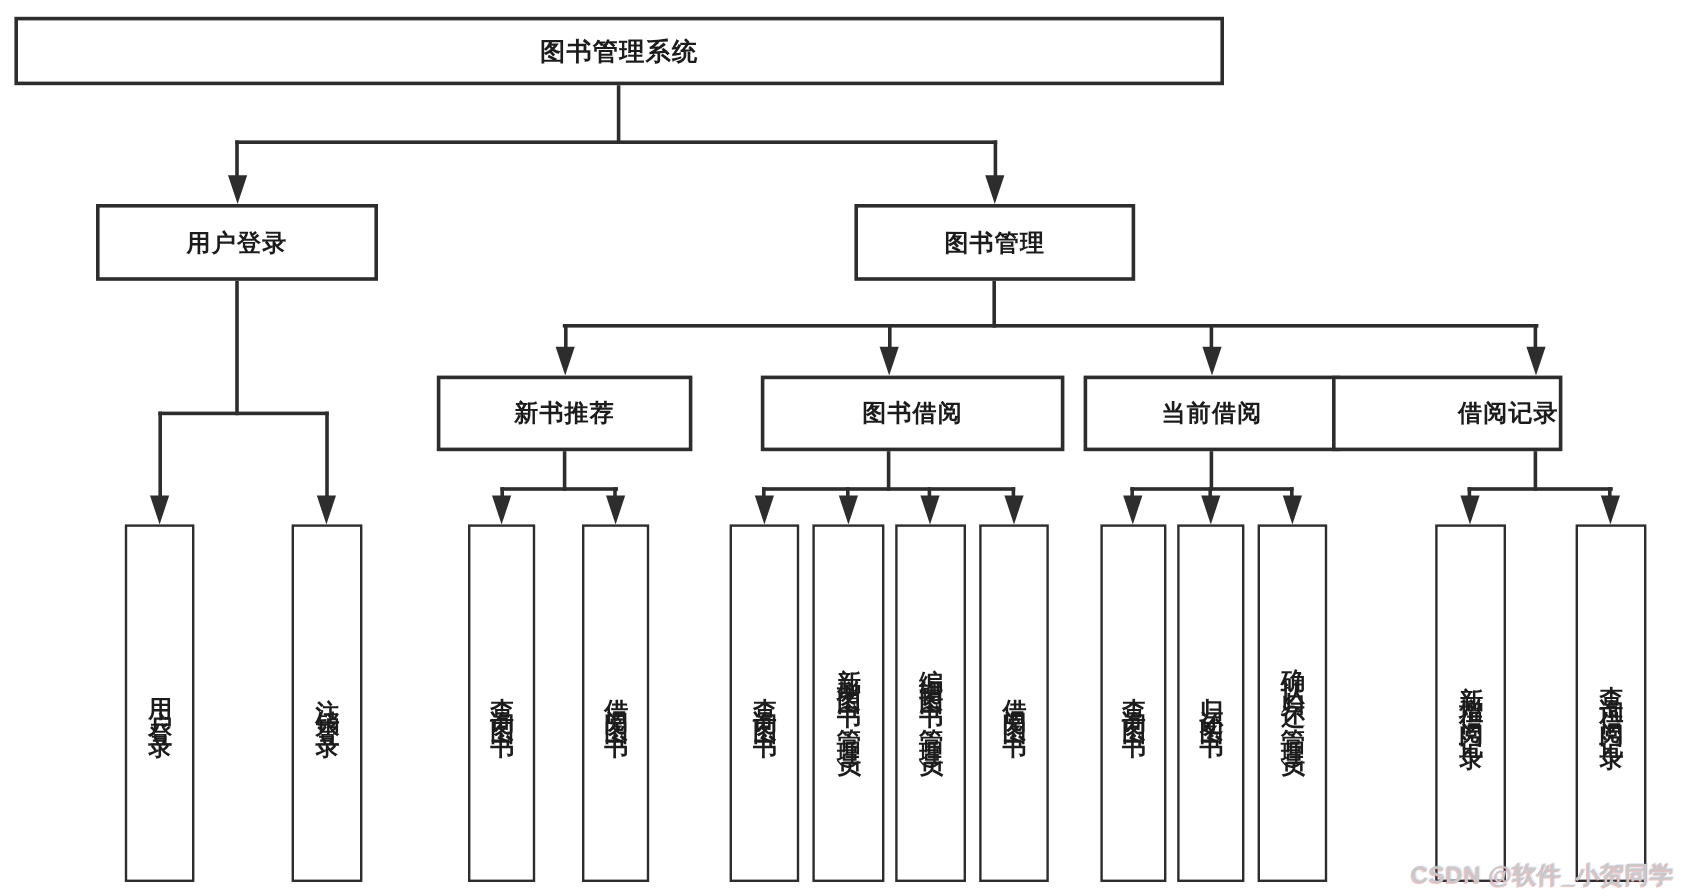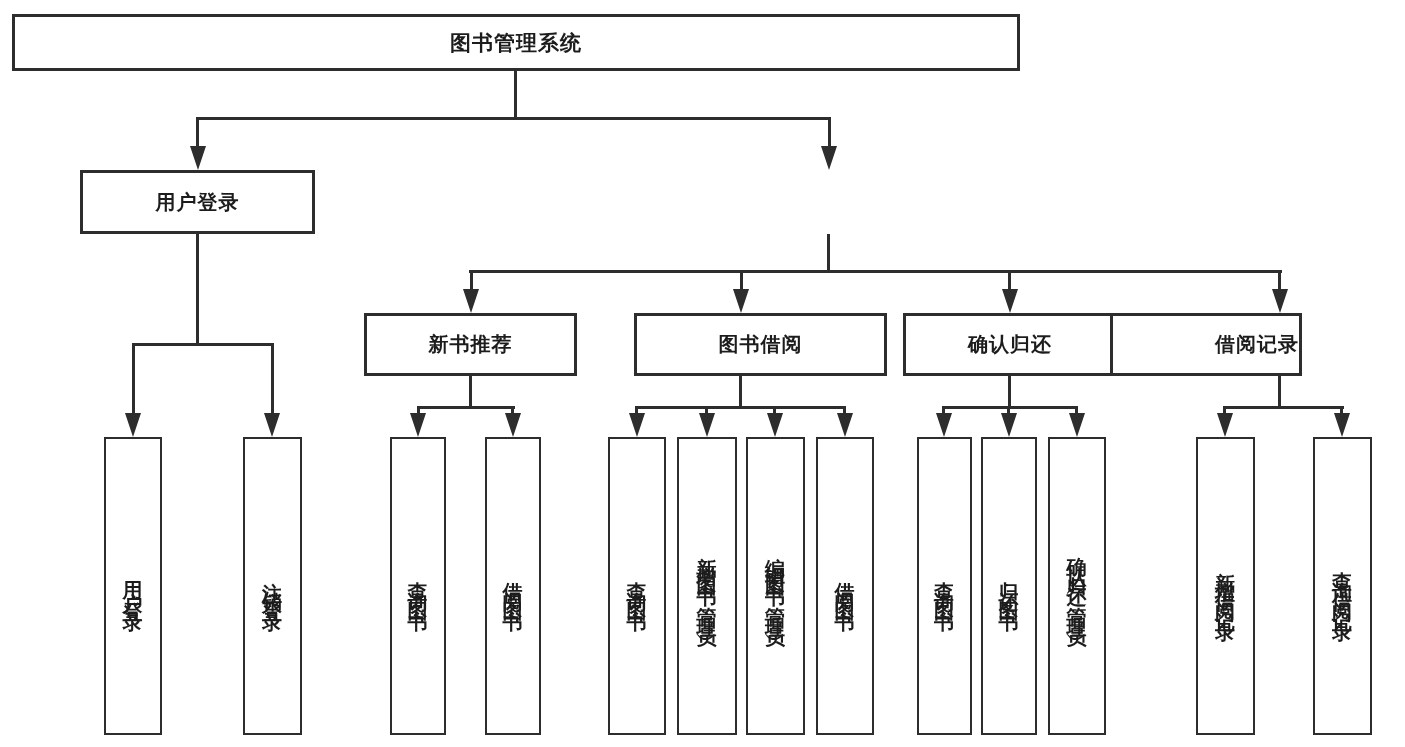--- a/index.html
+++ b/index.html
@@ -61,6 +61,9 @@
 
   <div class="box" style="left:80px;top:170px;width:235px;height:64px;">
     <span>用户登录</span>
+  </div>
+  <div class="box" style="left:712px;top:170px;width:234px;height:64px;">
+    <span>图书管理</span>
   </div>
 
   <div class="vline" style="left:196px;top:234px;height:112px;"></div>

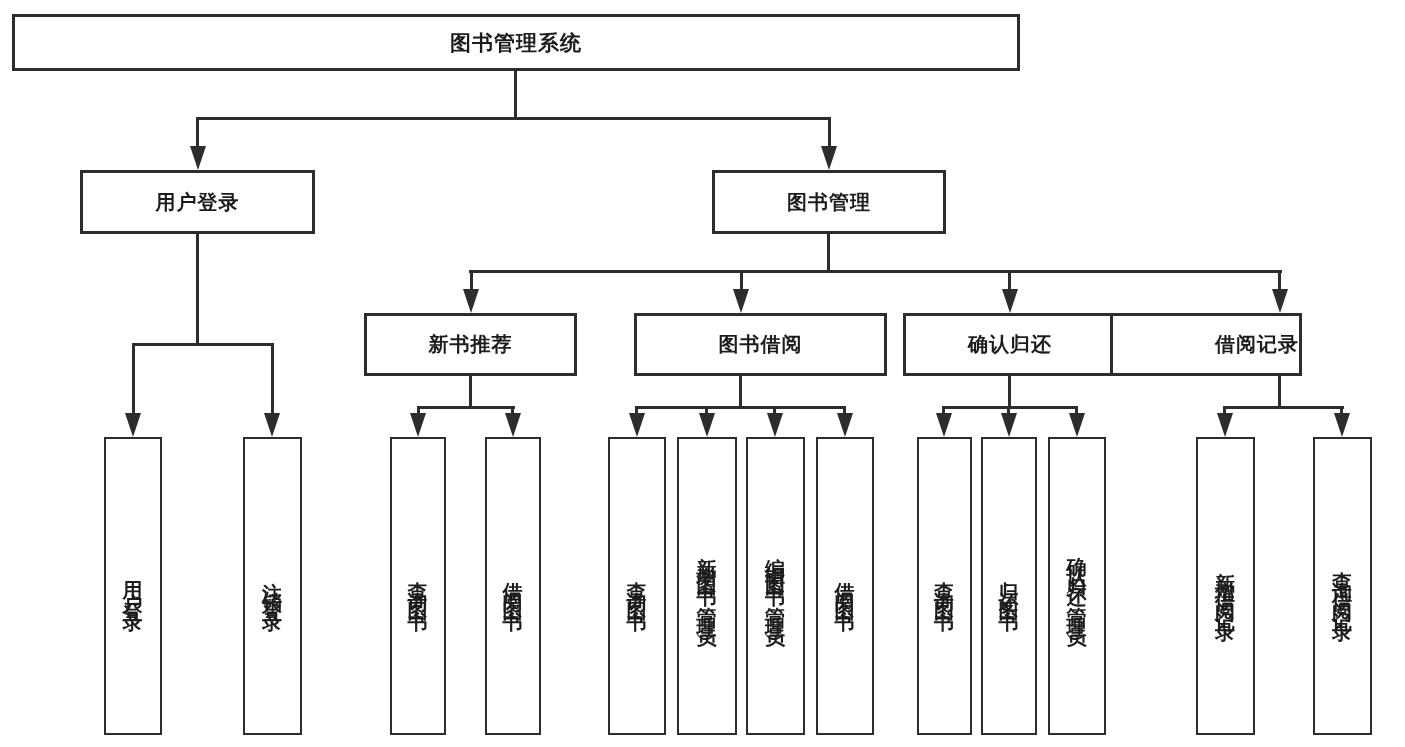--- a/index.html
+++ b/index.html
@@ -91,7 +91,7 @@
     <span>图书借阅</span>
   </div>
   <div class="box" style="left:903px;top:313px;width:214px;height:63px;">
-    <span>确认归还</span>
+    <span>当前借阅</span>
   </div>
   <div class="box" style="left:1110px;top:313px;width:192px;height:63px;justify-content:flex-end;">
     <span>借阅记录</span>

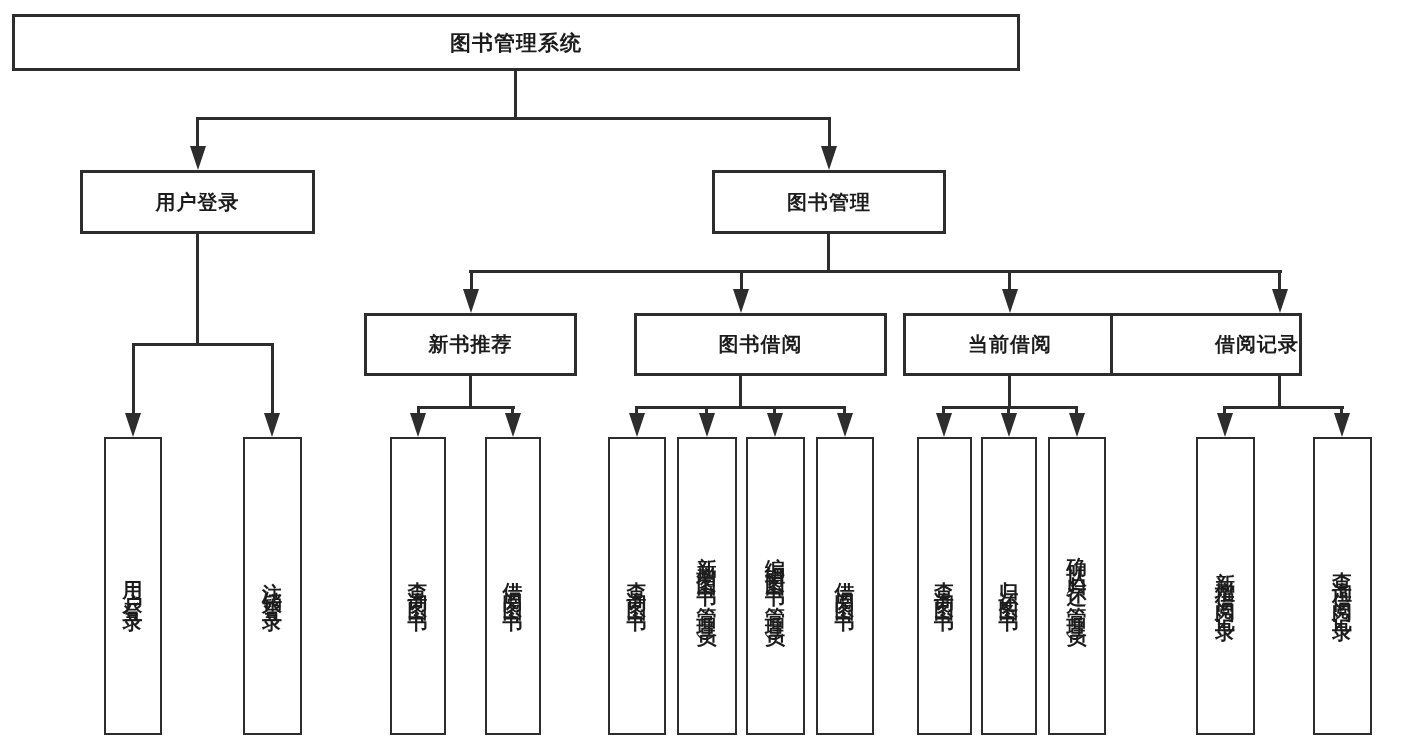--- a/index.html
+++ b/index.html
@@ -175,6 +175,7 @@
     <span class="vtext">查询借阅记录</span>
   </div>
 
+  <div class="watermark">CSDN @软件_小贺同学</div>
 
 </div>
 

